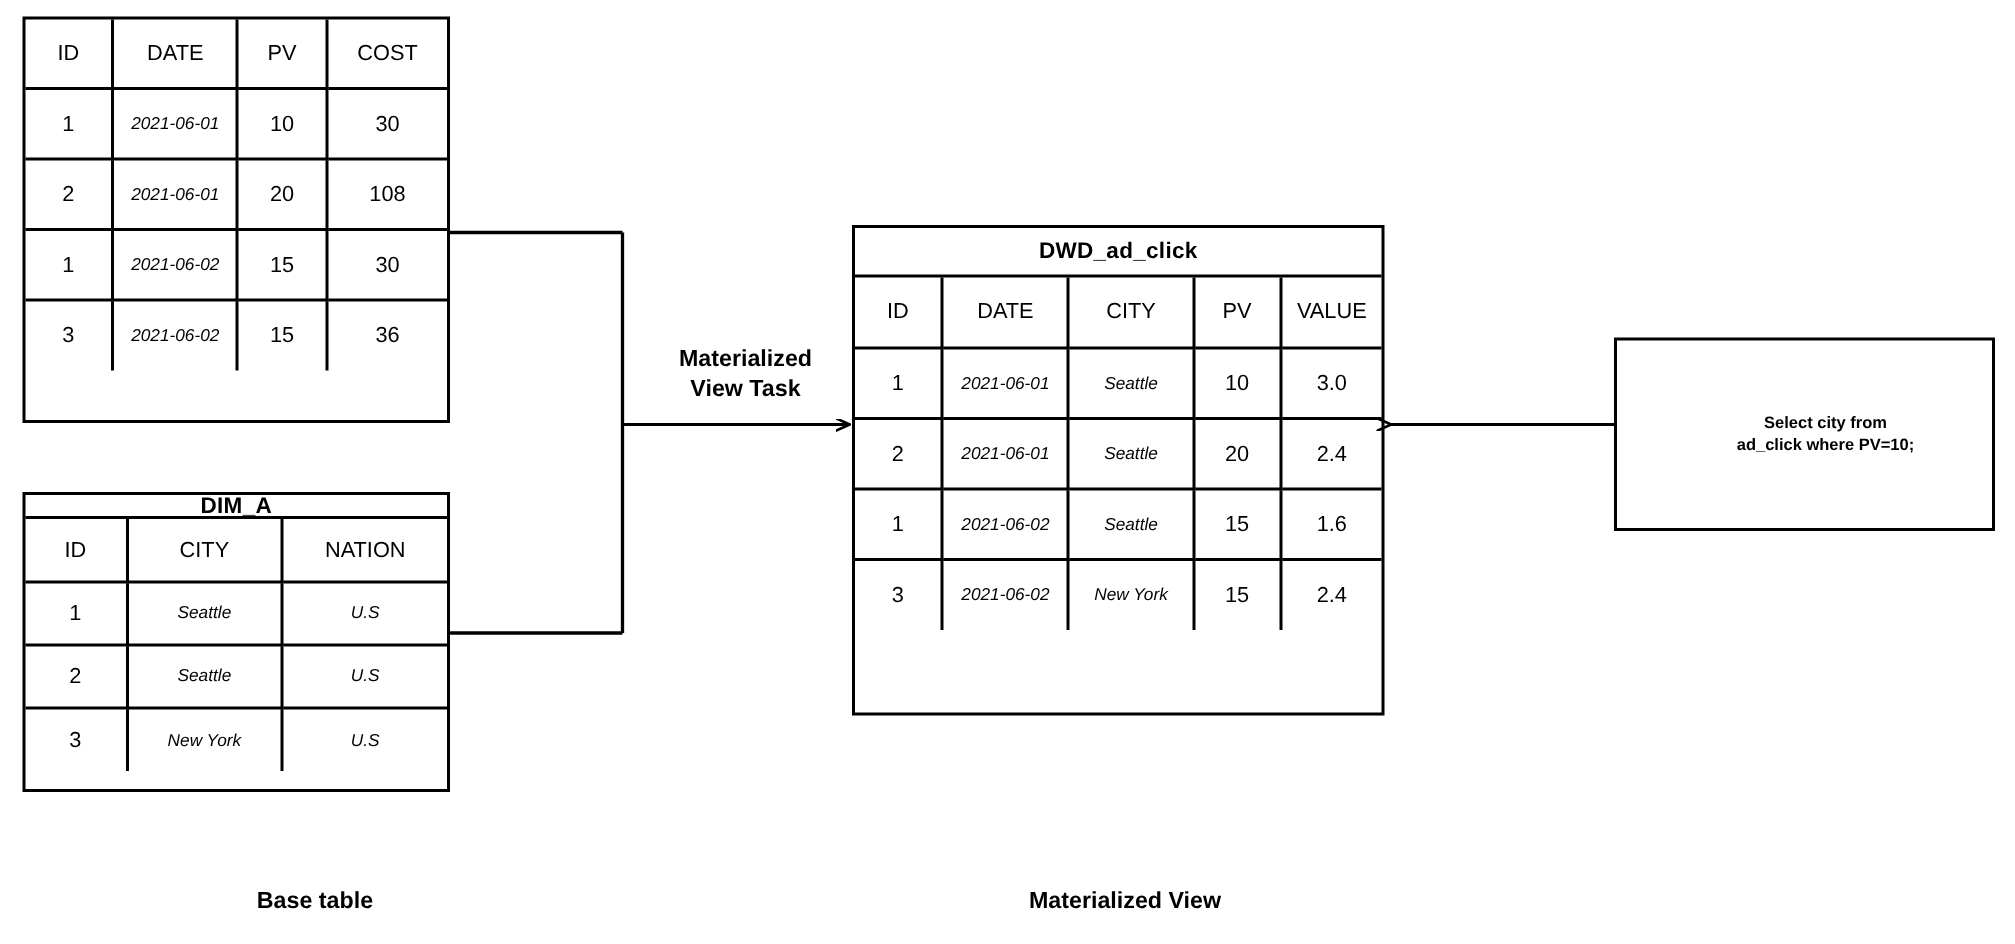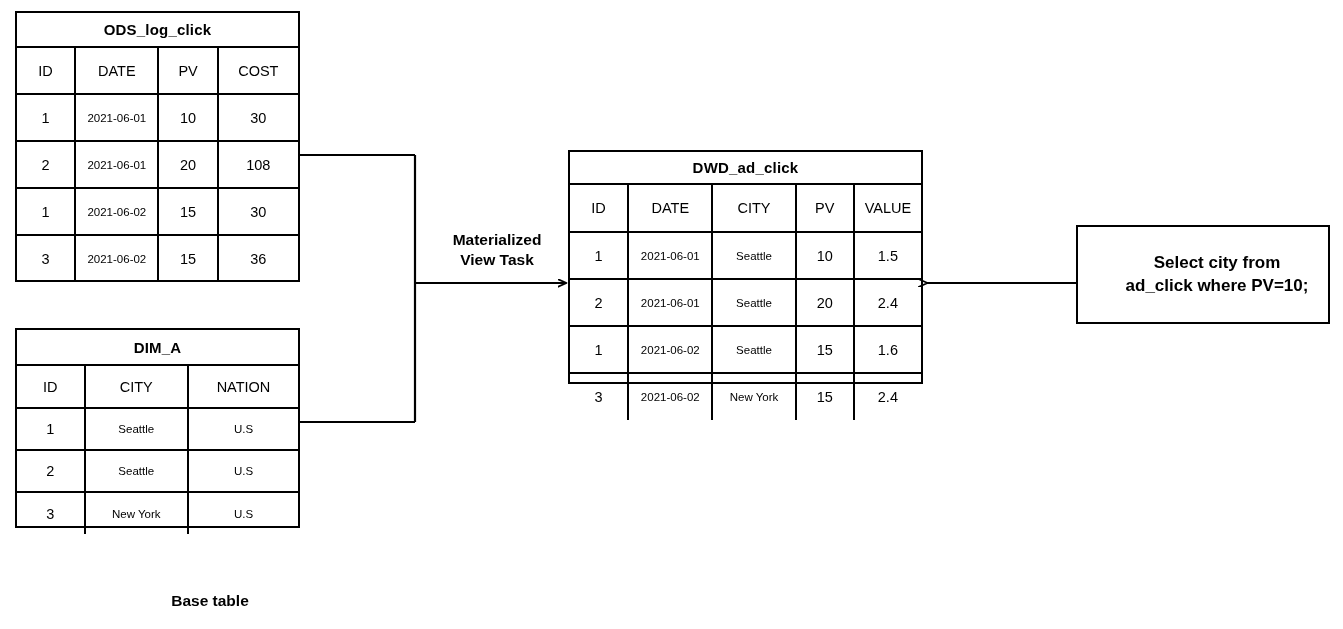--- a/index.html
+++ b/index.html
@@ -181,7 +181,6 @@
 <div id="canvas">
 
   <div class="entity" id="ods">
-    <div class="entity-title">ODS_log_click</div>
     <div class="grid">
       <div class="grid-row hdr">
         <div class="cell" style="width:58px">ID</div>

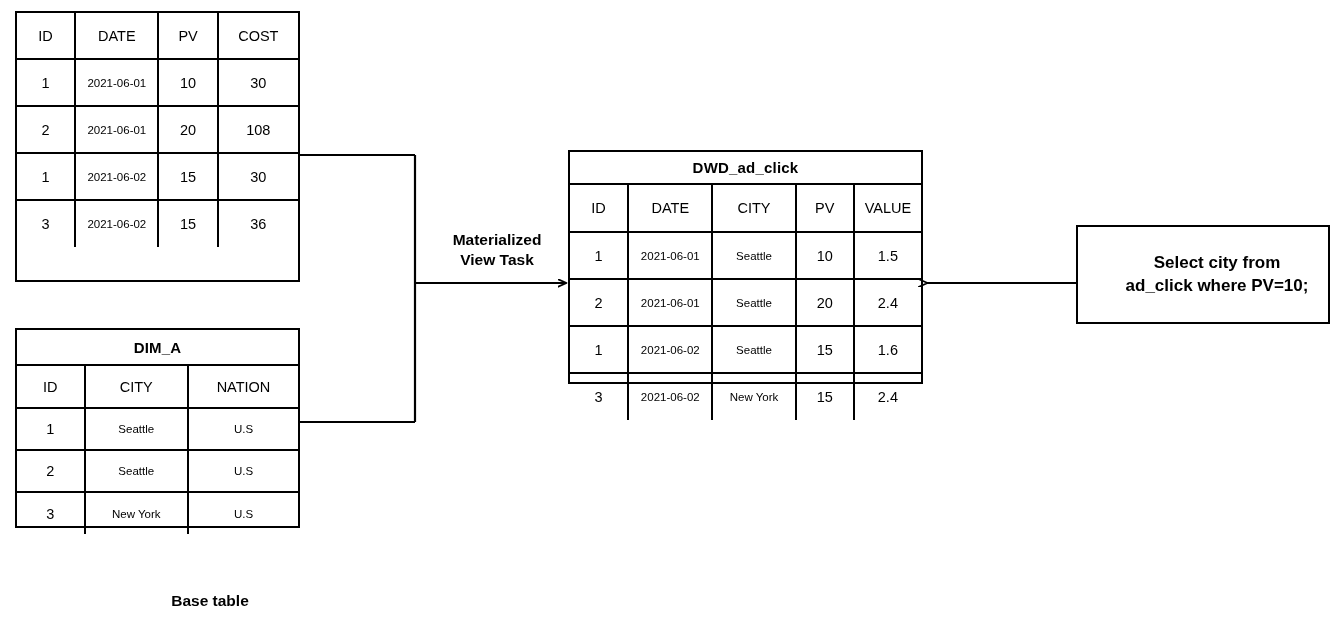--- a/index.html
+++ b/index.html
@@ -68,6 +68,7 @@
   }
   .cell.small {
     font-size: 11.5px;
+    font-style: italic;
   }
   .cell.num {
     font-size: 14.5px;

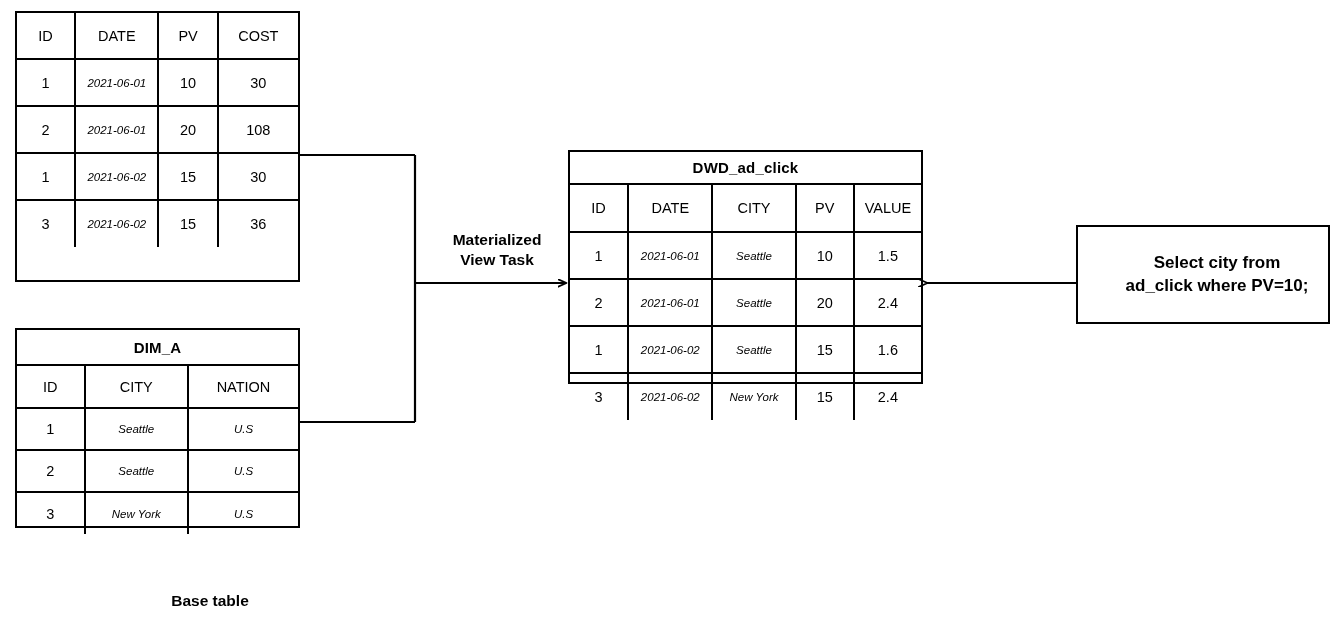--- a/index.html
+++ b/index.html
@@ -100,7 +100,7 @@
     left: 568px;
     top: 150px;
     width: 355px;
-    height: 234px;
+    height: 327px;
   }
   #dwd .entity-title { height: 33px; }
   #dwd .grid-row { height: 47px; }

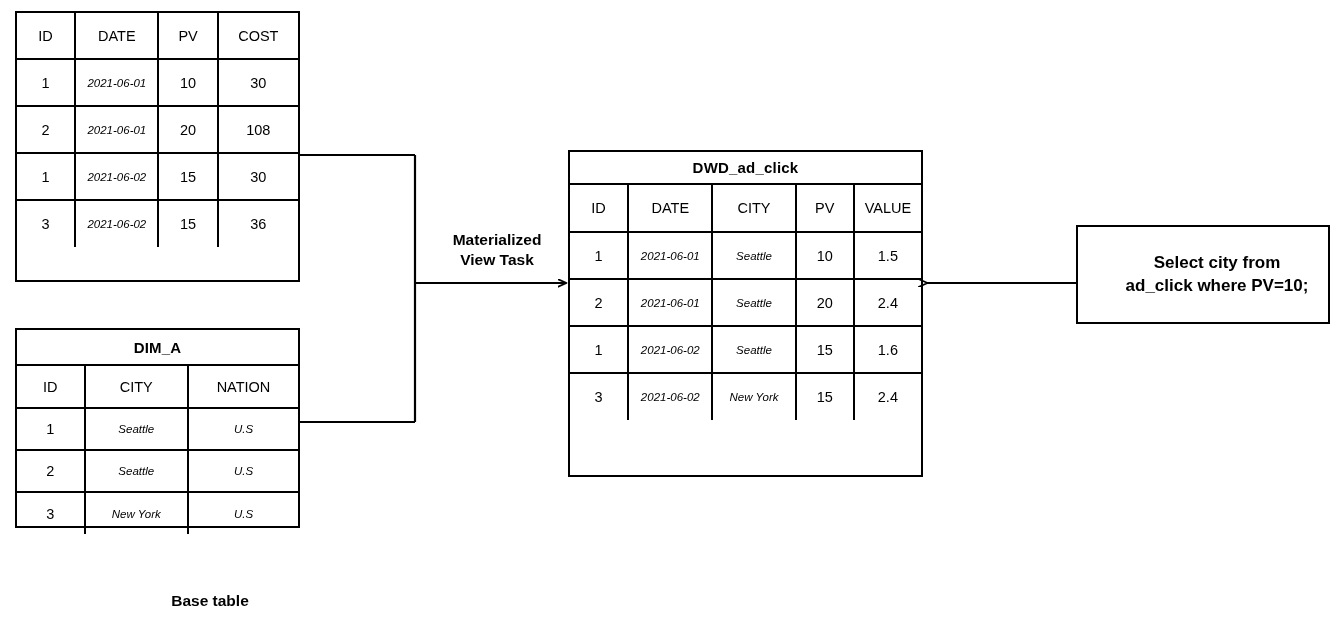--- a/index.html
+++ b/index.html
@@ -257,7 +257,7 @@
         <div class="cell small" style="width:84px">2021-06-01</div>
         <div class="cell small" style="width:83px">Seattle</div>
         <div class="cell num" style="width:58px">10</div>
-        <div class="cell num" style="width:67px">1.5</div>
+        <div class="cell num" style="width:67px">3.0</div>
       </div>
       <div class="grid-row">
         <div class="cell num" style="width:58px">2</div>

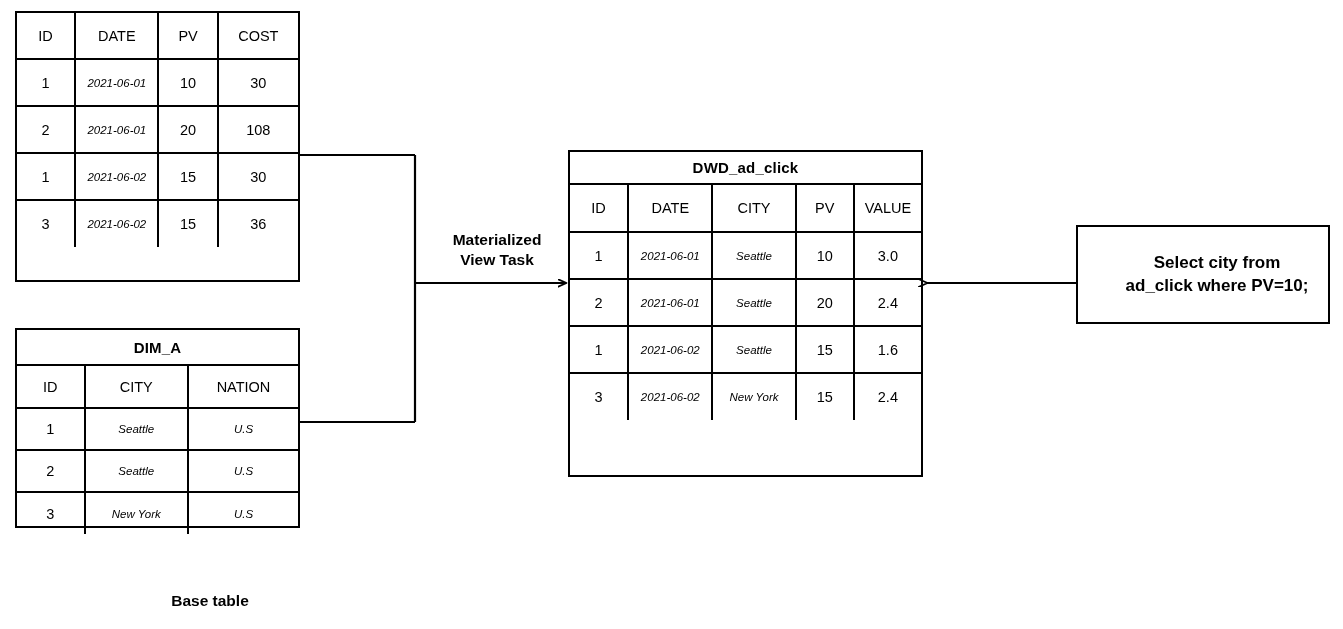--- a/index.html
+++ b/index.html
@@ -112,7 +112,7 @@
     left: 1076px;
     top: 225px;
     width: 254px;
-    height: 99px;
+    height: 129px;
     box-sizing: border-box;
     border: 2.5px solid #000000;
     background: #ffffff;
@@ -120,7 +120,7 @@
     align-items: center;
     justify-content: center;
     text-align: center;
-    font-size: 17px;
+    font-size: 11px;
     font-weight: bold;
     line-height: 1.35;
     white-space: pre-line;

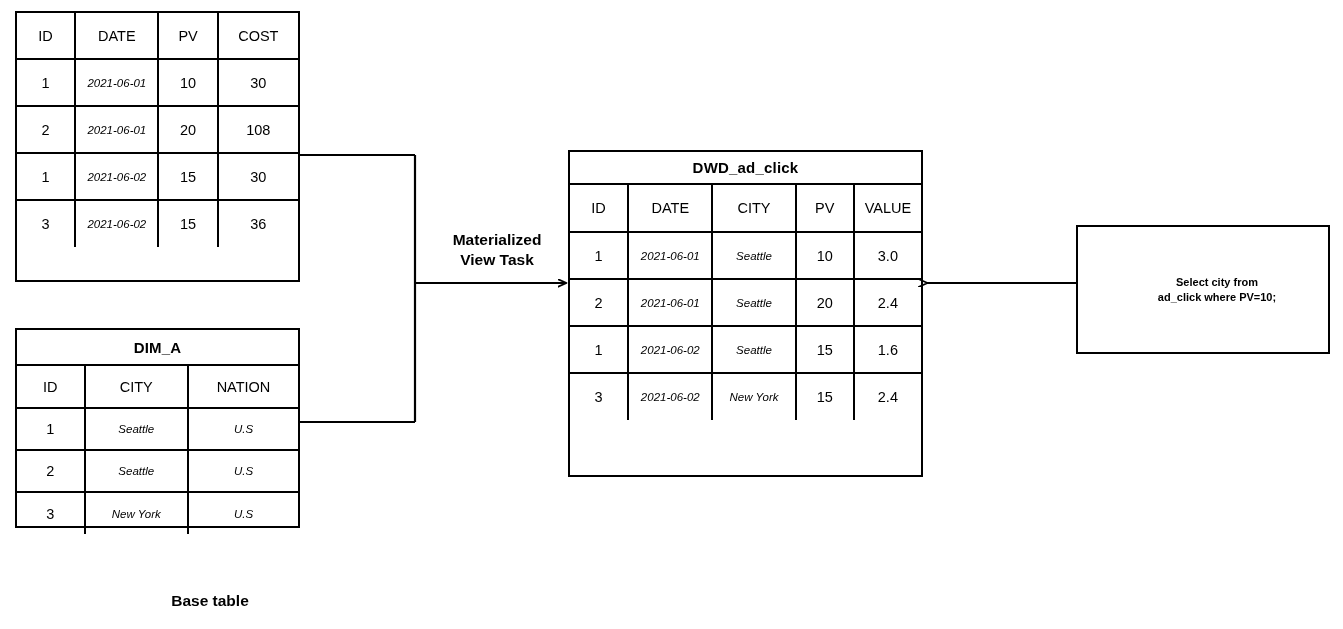--- a/index.html
+++ b/index.html
@@ -92,7 +92,7 @@
     width: 285px;
     height: 200px;
   }
-  #dim .entity-title { height: 36px; }
+  #dim .entity-title { height: 16px; }
   #dim .grid-row { height: 42px; }
 
   

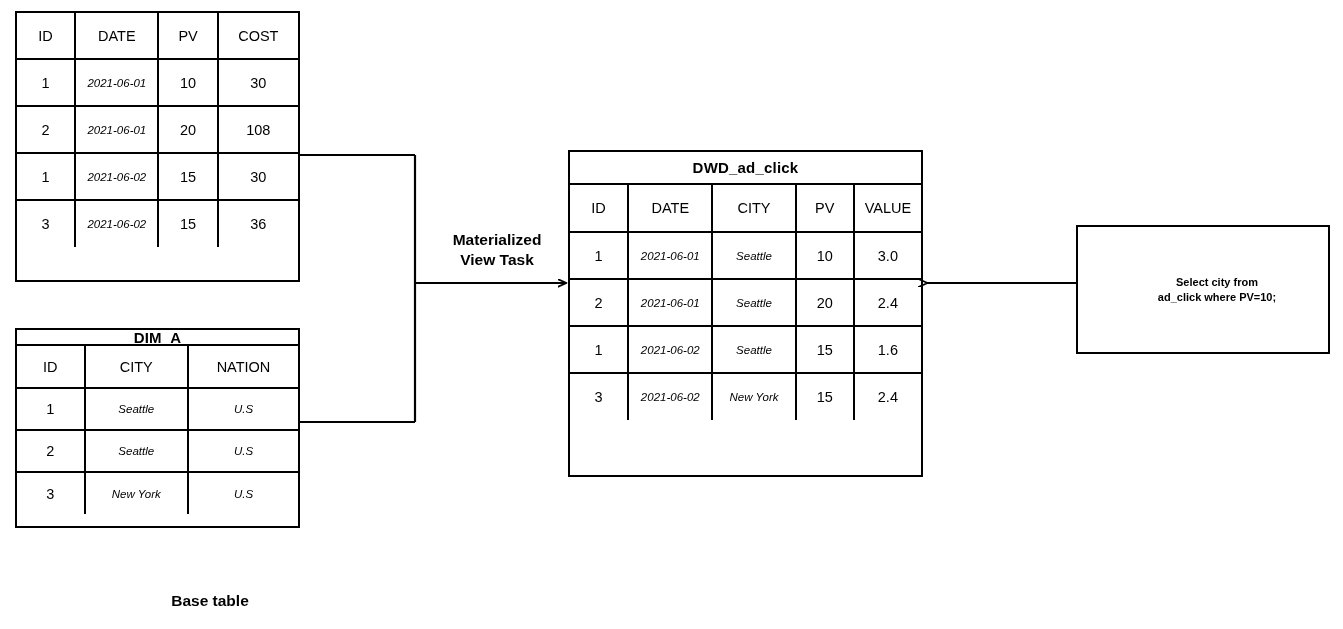--- a/index.html
+++ b/index.html
@@ -310,6 +310,7 @@
   <div class="flabel" id="mv-task-label">Materialized
 View Task</div>
 
+  <div class="flabel" id="materialized-view-label">Materialized View</div>
 
 </div>
 

